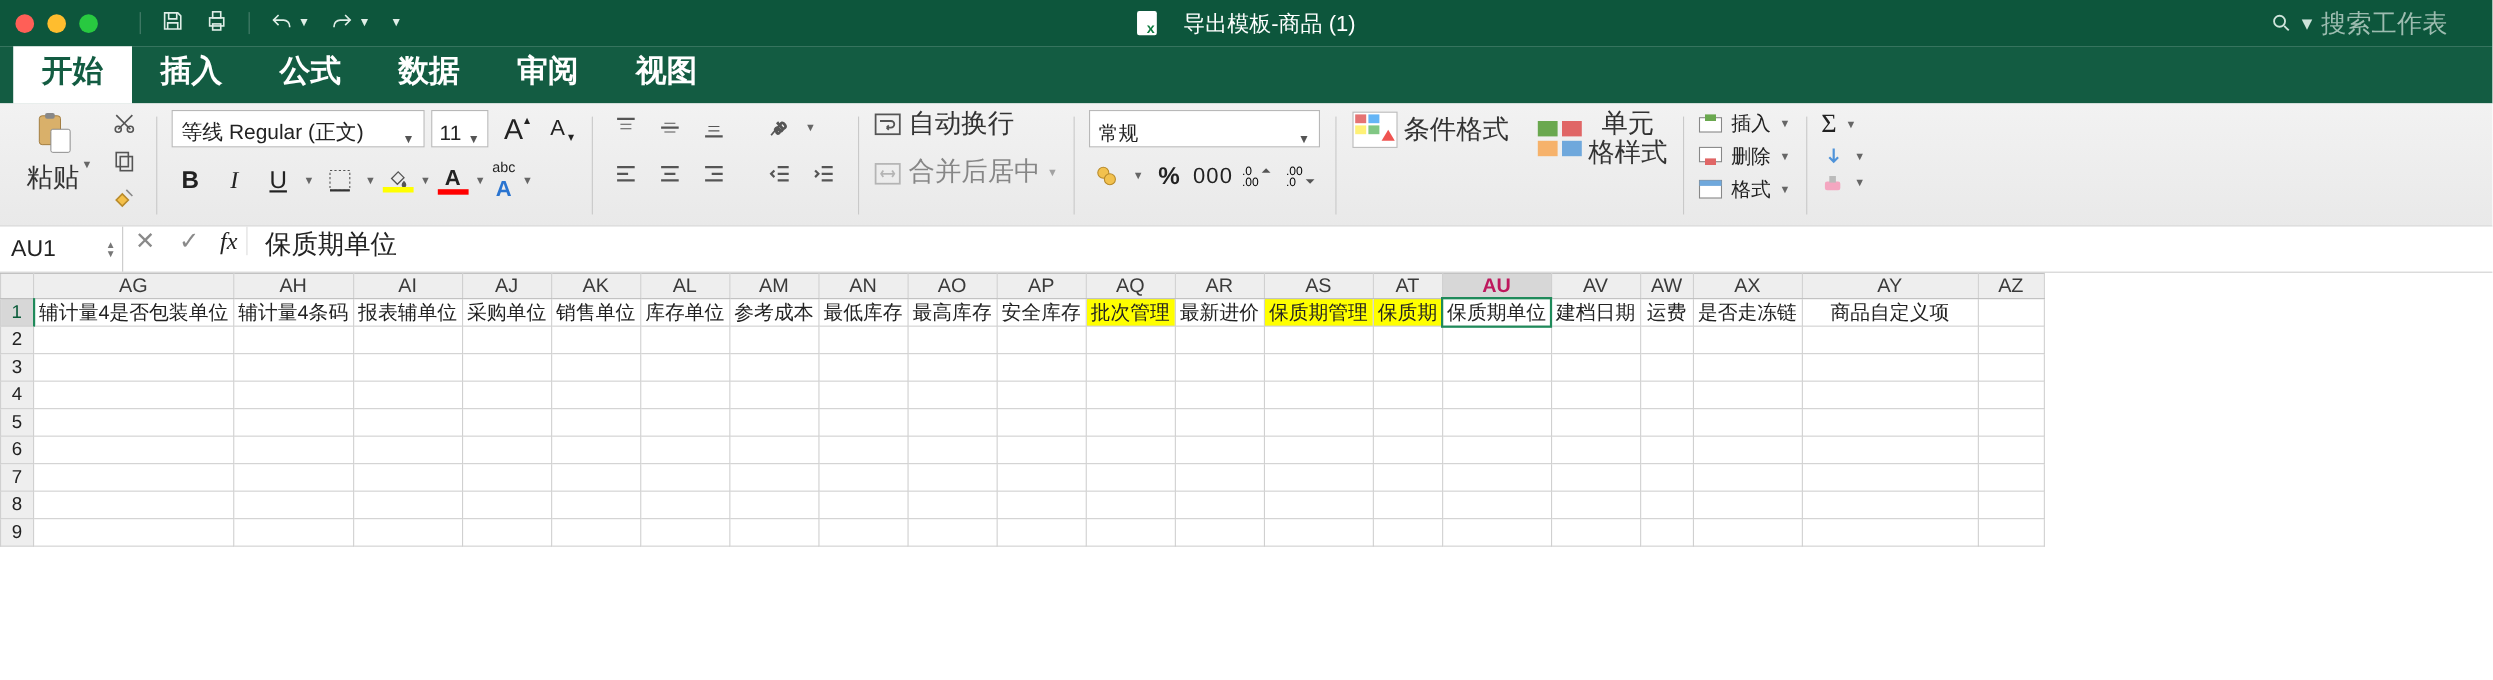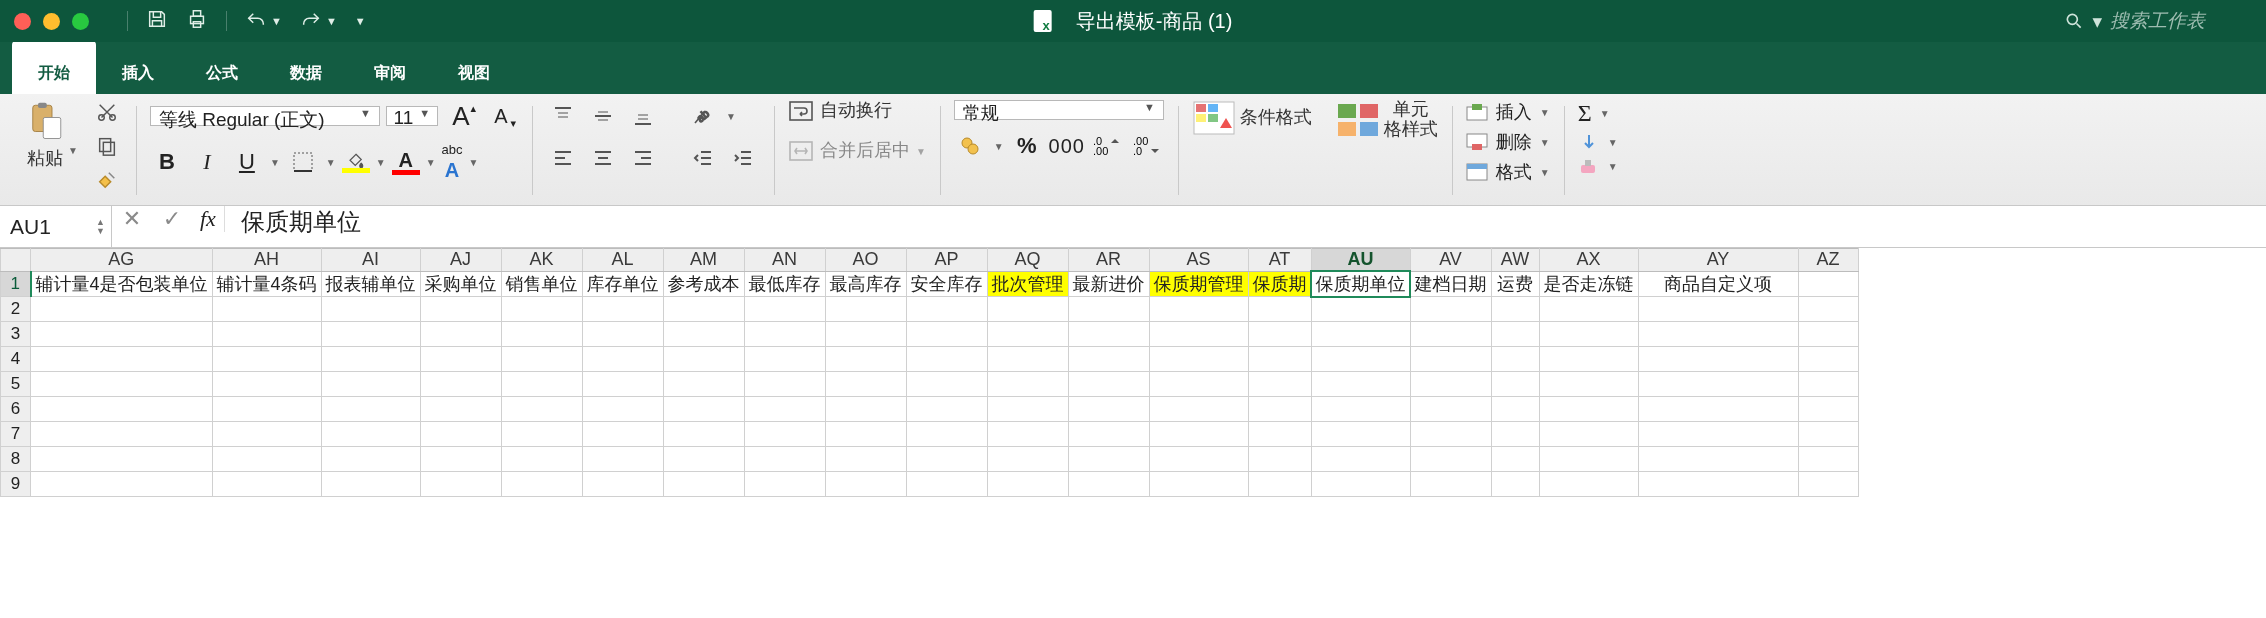--- a/index.html
+++ b/index.html
@@ -20,7 +20,7 @@
   .doctitle .xicon::after { content:"x"; color:#107c41; font-weight:700; font-size:13px; position:absolute; right:2px; bottom:-1px; }
   .searchwrap { margin-left:auto; margin-right:16px; display:flex; align-items:center; gap:8px; color:#cfe4db; font-size:19px; }
   .searchwrap svg{ width:20px;height:20px; stroke:#cfe4db; fill:none; stroke-width:2;}
-  .searchwrap input { background:transparent; border:none; color:#cfe4db; font-size:19px; width:140px; outline:none;font-style:italic;}
+  .searchwrap input { background:transparent; border:none; color:#cfe4db; font-size:23px; width:140px; outline:none;}
   .searchwrap input::placeholder{color:#9dbcb0;}
 
   

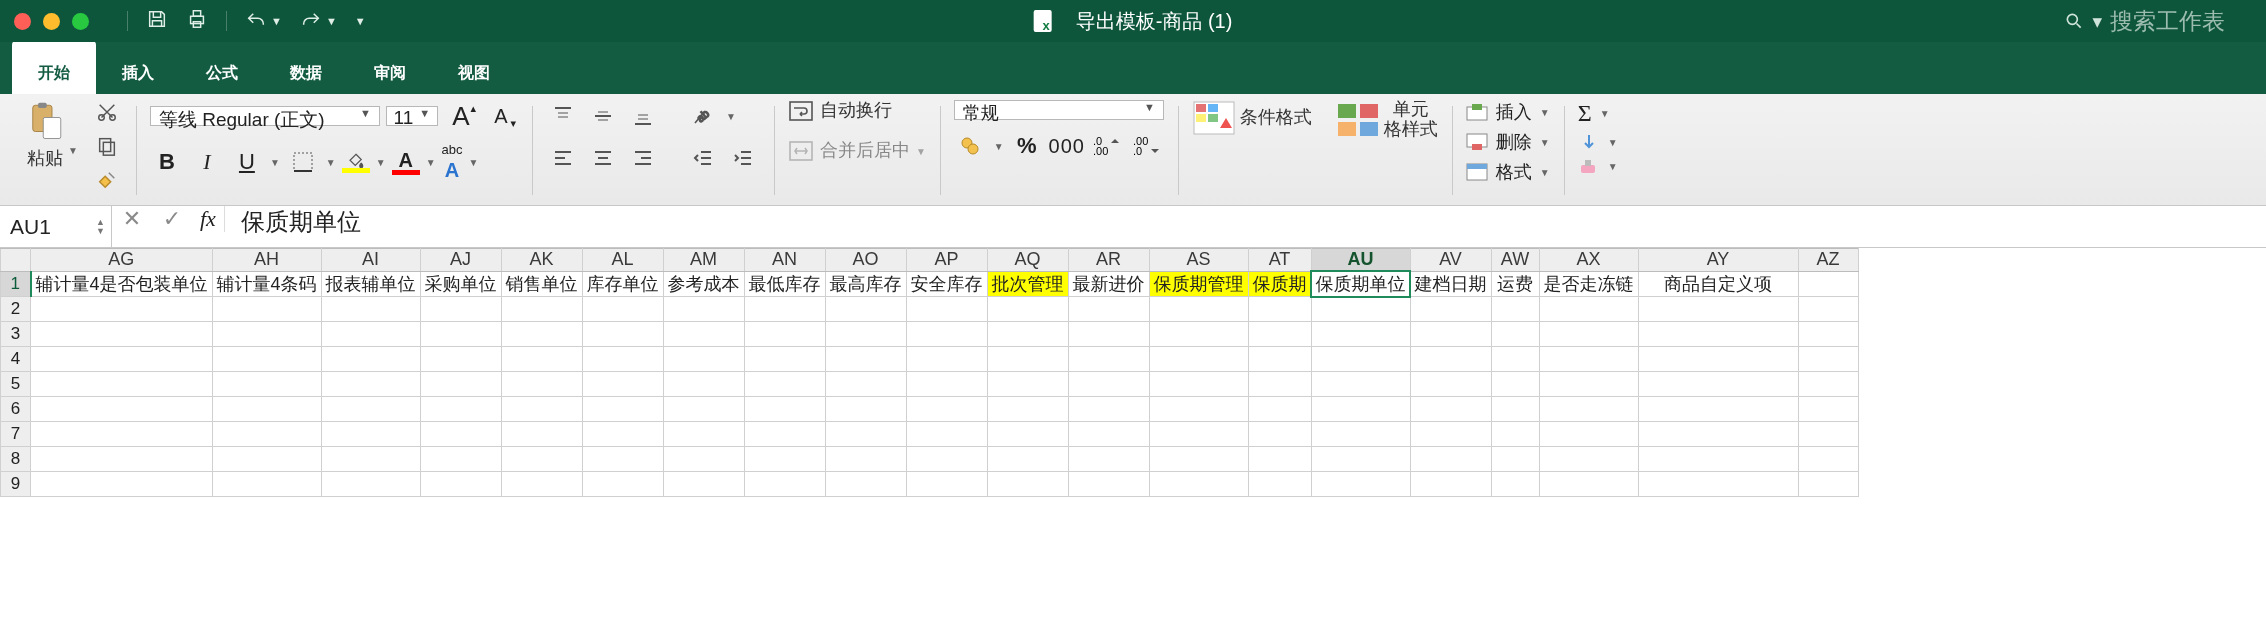--- a/index.html
+++ b/index.html
@@ -25,7 +25,7 @@
 
   
   .tabsrow { height:52px; background:#135c42; display:flex; align-items:flex-end; padding-left:12px; }
-  .tab { padding:22px 26px 10px; color:#fff; font-size:16px; font-weight:700; cursor:pointer; }
+  .tab { padding:22px 26px 10px; color:#fff; font-size:28px; font-weight:700; cursor:pointer; }
   .tab.active { background:#fff; color:#135c42; border-radius:4px 4px 0 0; }
 
   

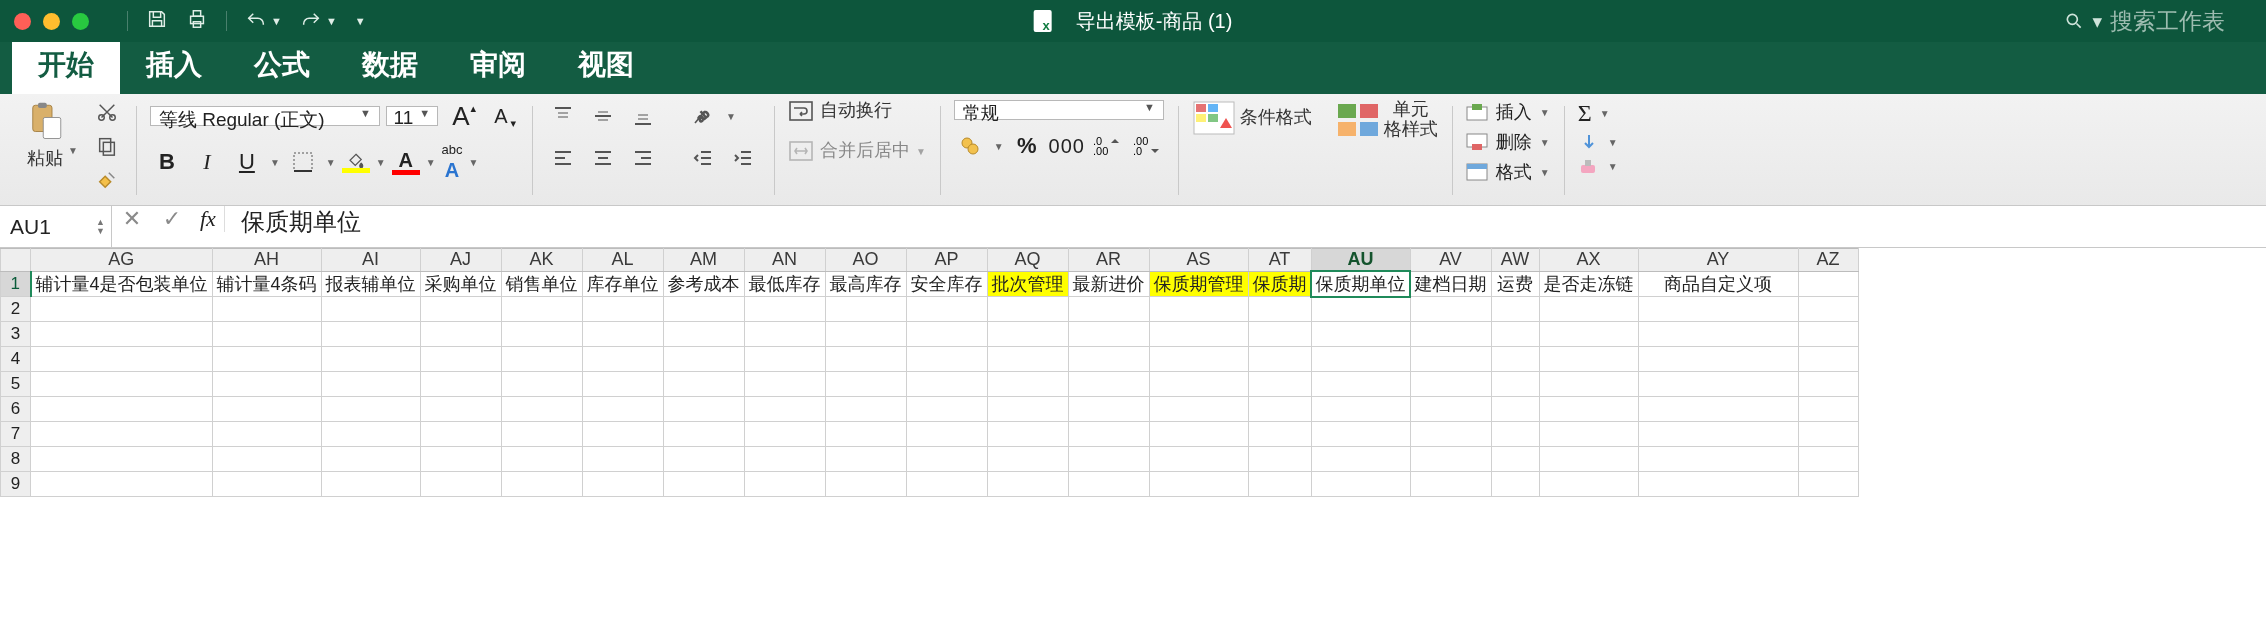--- a/index.html
+++ b/index.html
@@ -37,7 +37,7 @@
   .bigbtn svg { width:42px; height:42px; }
   .smbtn { width:30px; height:24px; display:flex; align-items:center; justify-content:center; }
   .smbtn svg { width:22px; height:22px; stroke:#555; fill:none; stroke-width:1.6; }
-  .dd { display:flex; align-items:flex-start; border:1px solid #b8b8b8; background:#fff; height:20px; padding:0 8px; gap:6px; }
+  .dd { display:flex; align-items:flex-end; border:1px solid #b8b8b8; background:#fff; height:34px; padding:0 8px; gap:6px; }
   .dd .caret{font-size:11px;color:#555;}
   .fontname { width:230px; font-size:19px;}
   .fontsize { width:52px; font-size:19px; justify-content:center;}

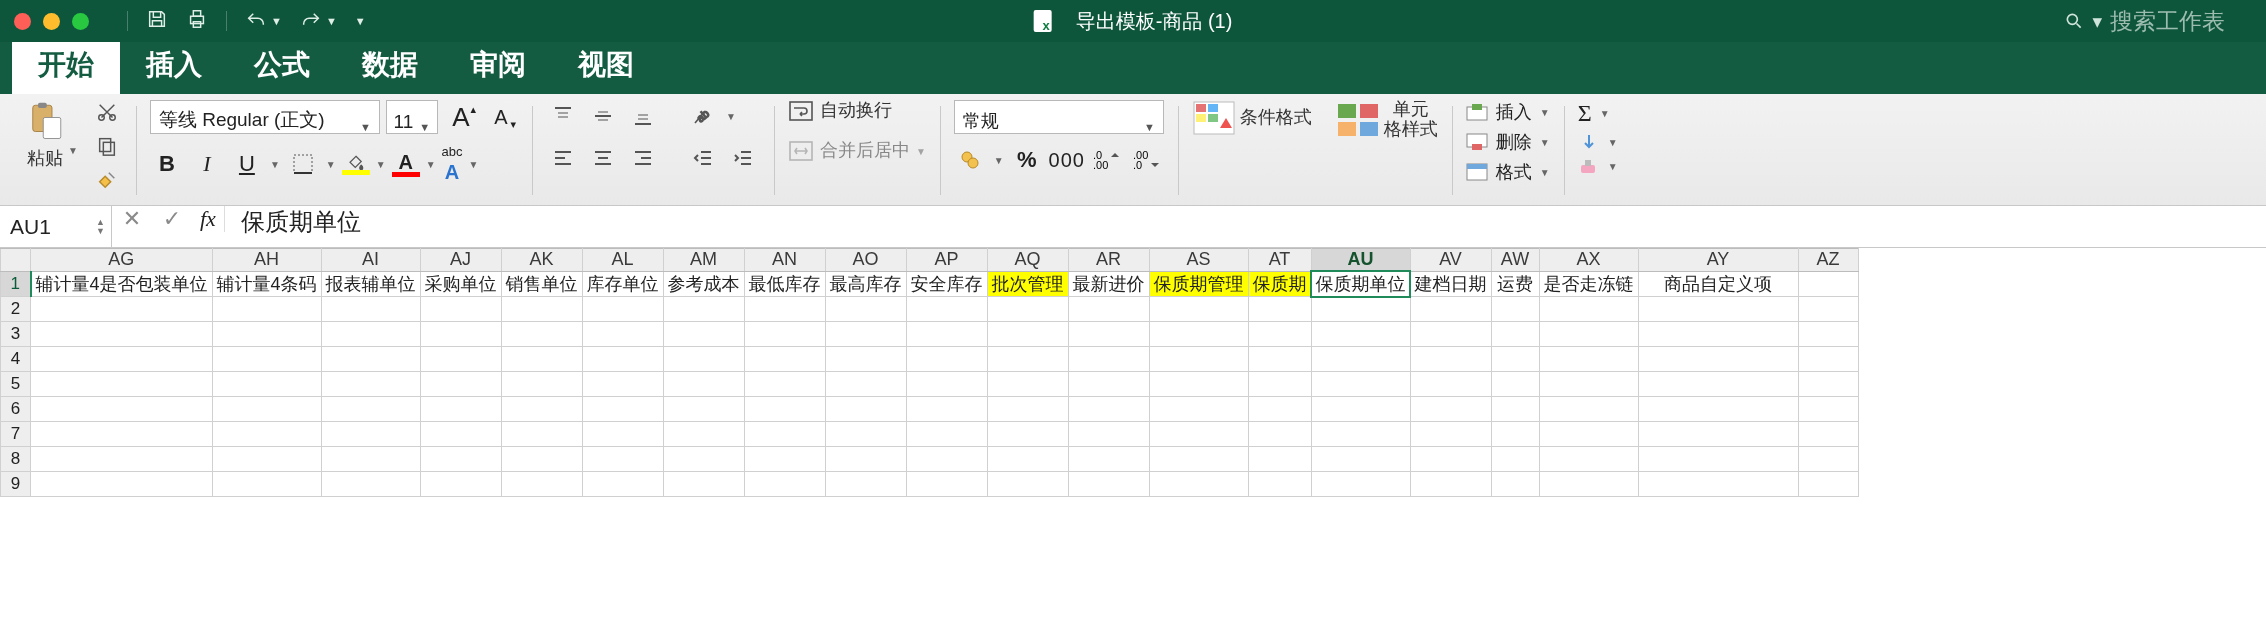--- a/index.html
+++ b/index.html
@@ -33,7 +33,7 @@
   .group { display:flex; align-items:flex-start; padding:0 14px; position:relative; }
   .group + .group::before { content:""; position:absolute; left:0; top:6px; bottom:6px; width:1px; background:#c9c9c9; }
   .vstack { display:flex; flex-direction:column; align-items:center; justify-content:flex-start; gap:2px; }
-  .lbl { font-size:18px; color:#333; text-align:center; line-height:1.1; }
+  .lbl { font-size:24px; color:#333; text-align:center; line-height:1.1; }
   .bigbtn svg { width:42px; height:42px; }
   .smbtn { width:30px; height:24px; display:flex; align-items:center; justify-content:center; }
   .smbtn svg { width:22px; height:22px; stroke:#555; fill:none; stroke-width:1.6; }

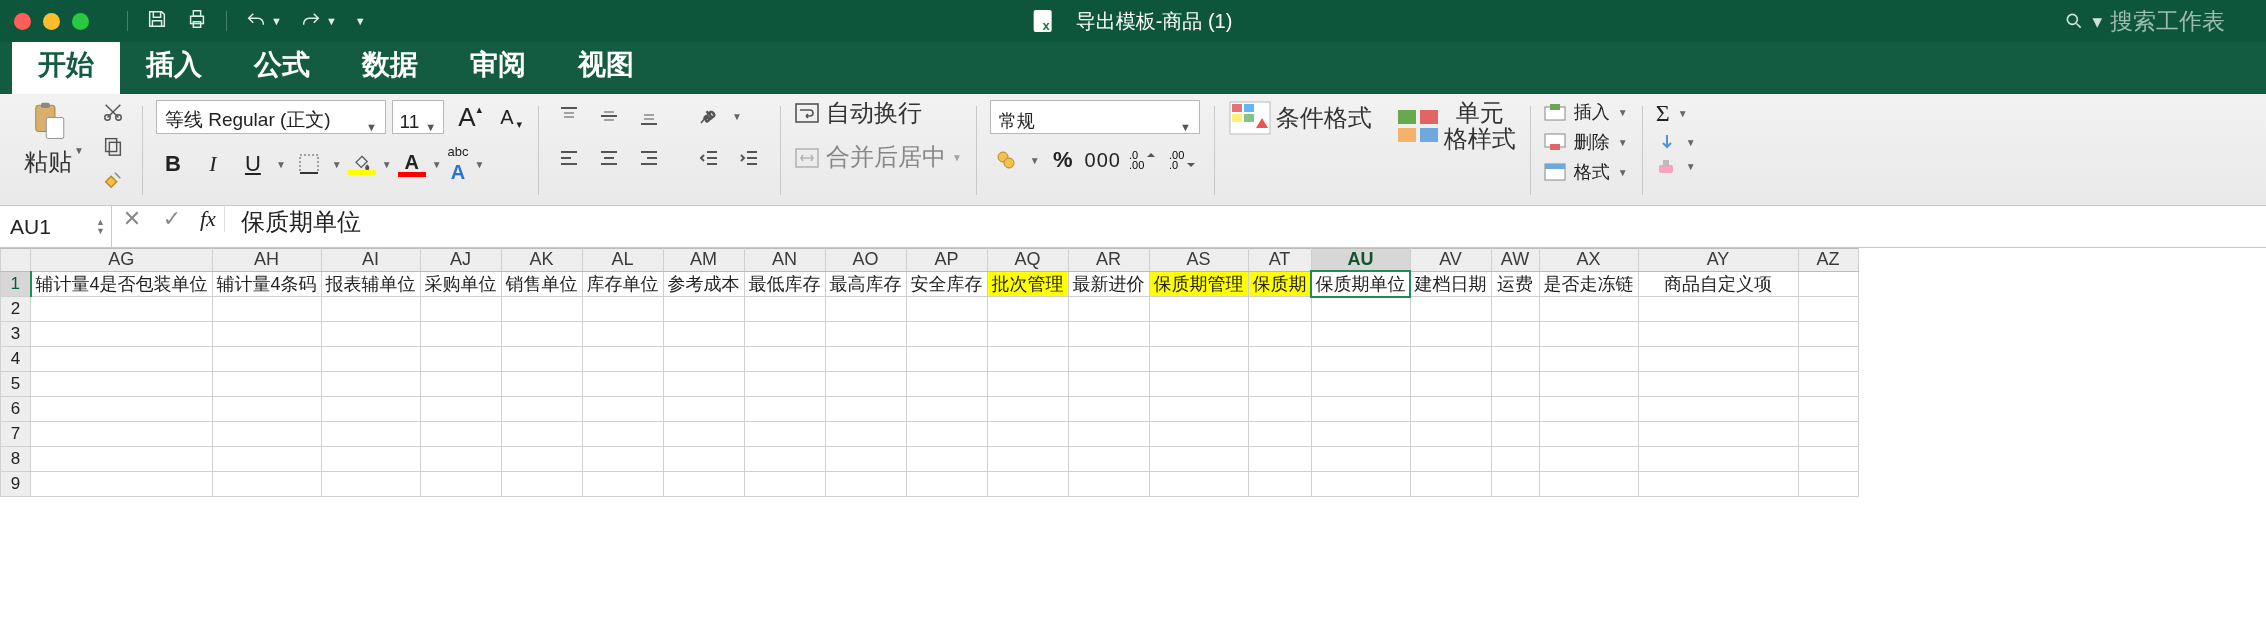--- a/index.html
+++ b/index.html
@@ -66,7 +66,7 @@
   table.grid { border-collapse:collapse; table-layout:fixed; }
   .grid th, .grid td { border:1px solid #d0d0d0; font-size:18px; text-align:center; font-weight:400; }
   .grid thead th { background:#eee; height:16px; color:#3a3a3a; border-top:1px solid #bcbcbc; border-bottom:1px solid #bcbcbc;}
-  .grid thead th.sel { background:#d7d7d7; font-weight:600; color:#14532d; border-bottom:2px solid #1f8a5a;}
+  .grid thead th.sel { background:#d7d7d7; font-weight:600; color:#be185d; border-bottom:2px solid #1f8a5a;}
   .grid tbody th { background:#eee; width:30px; height:25px; font-size:17px;}
   .grid tbody th.sel { background:#d7d7d7; color:#0a5c3a; border-right:2px solid #1f8a5a;}
   .grid td { height:25px; white-space:nowrap; overflow:hidden; padding:0 4px;}

